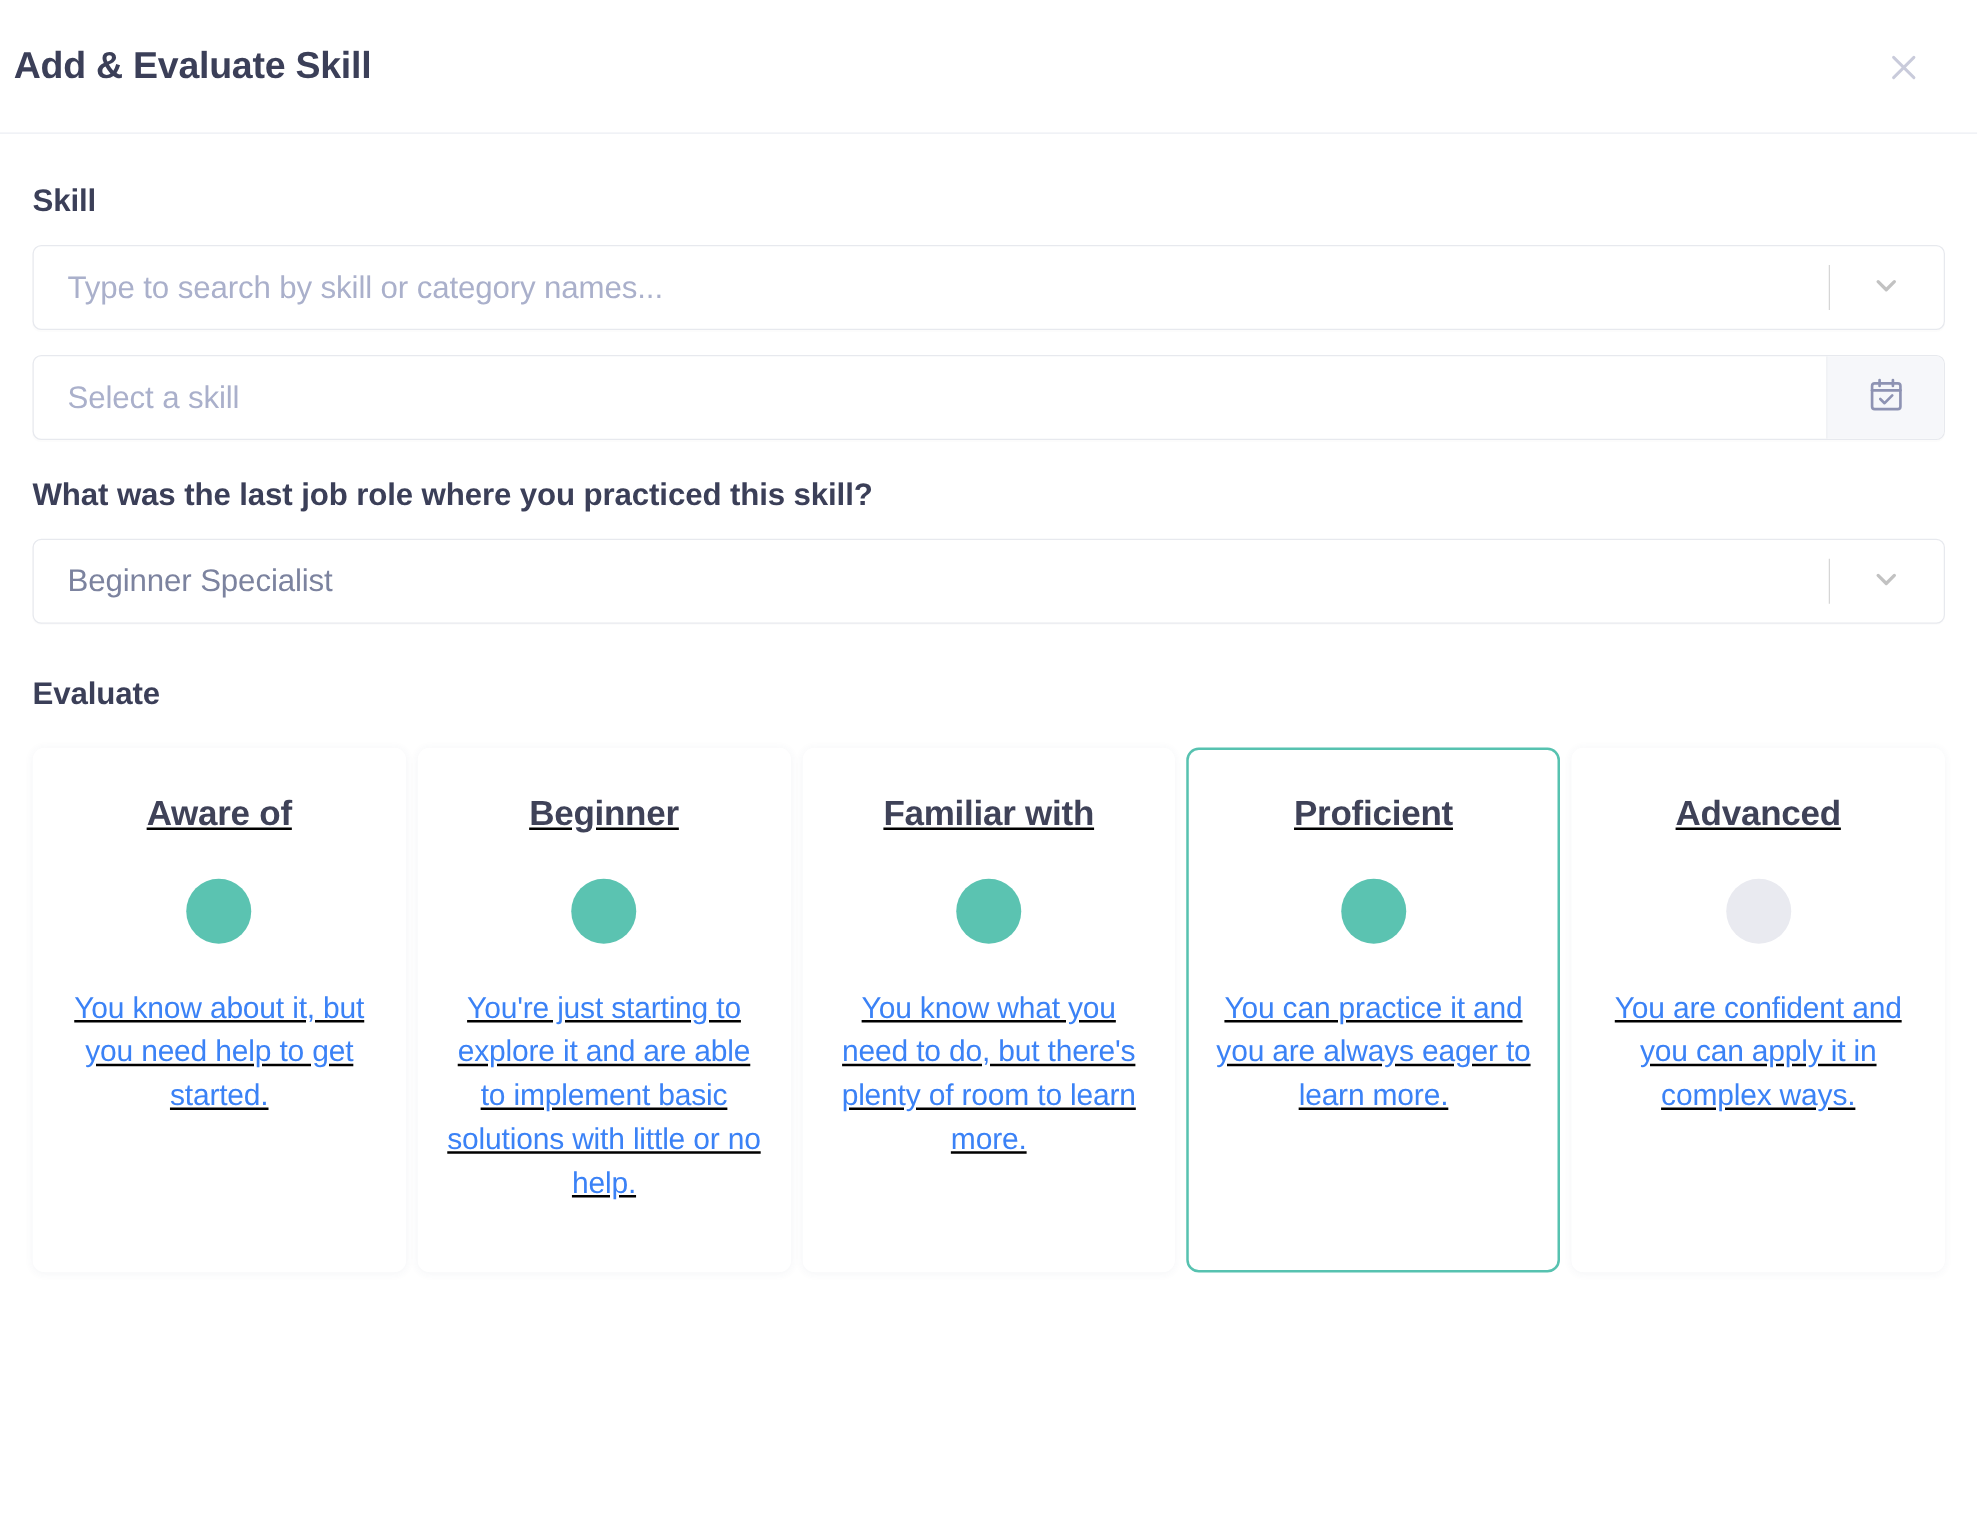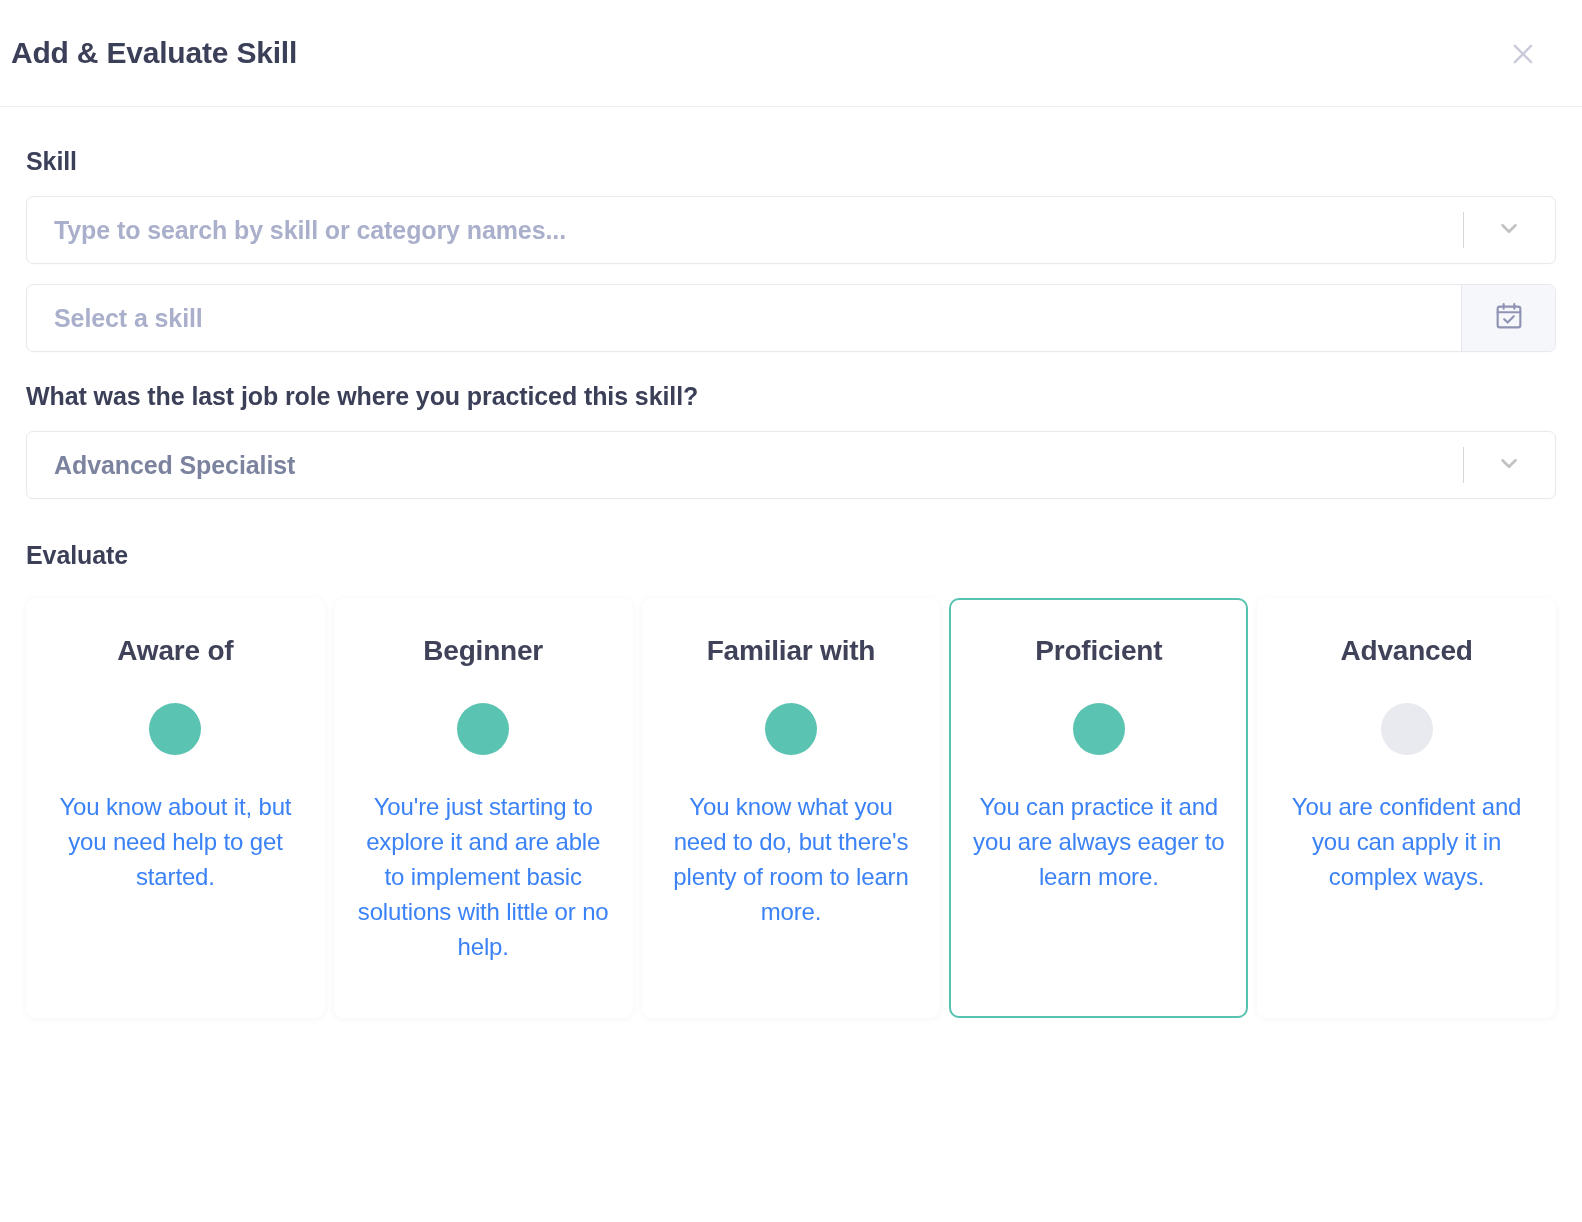--- a/index.html
+++ b/index.html
@@ -80,7 +80,6 @@
     align-items: stretch;
     position: relative;
     box-shadow: 0 1px 1px rgba(30,40,80,0.015);
-    font-weight: bold;
   }
   .input-text {
     flex: 1;

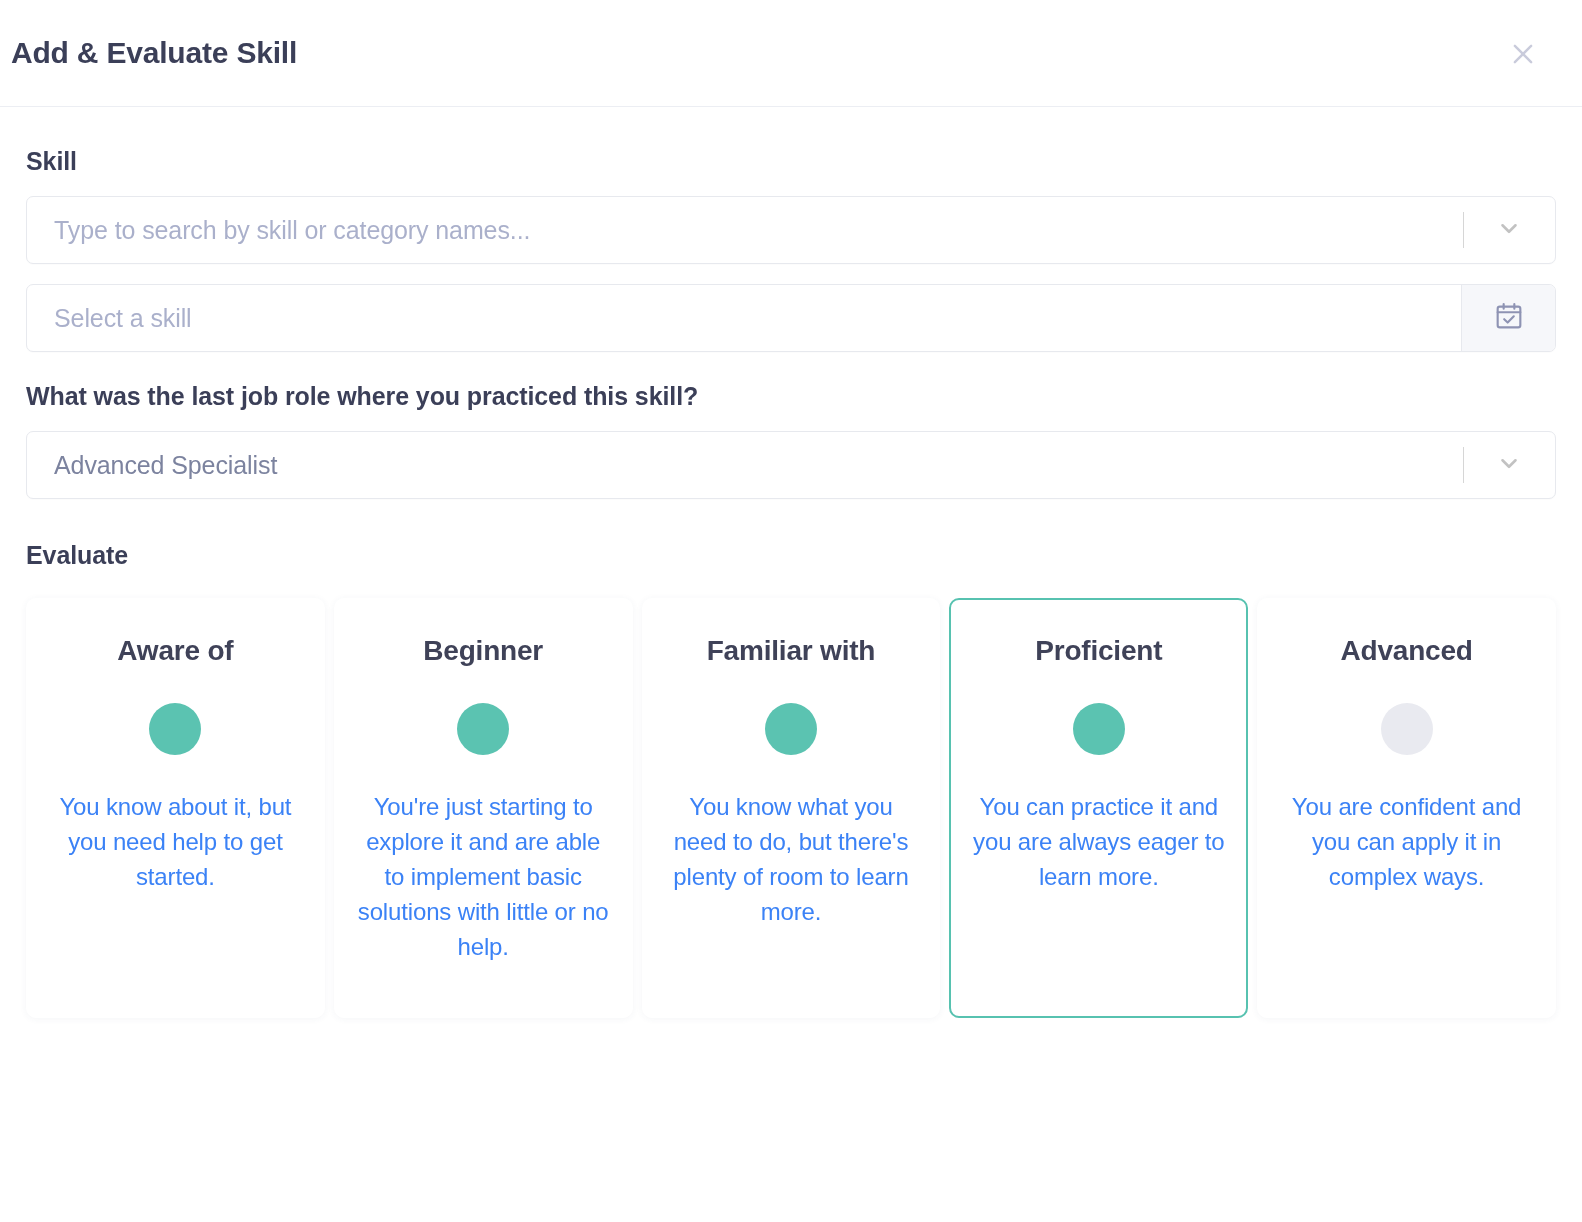--- a/index.html
+++ b/index.html
@@ -225,7 +225,7 @@
     <div class="field-label label-jobrole">What was the last job role where you practiced this skill?</div>
     <div class="input-shell">
       <div class="input-text">
-        <span class="value-text">Advanced Specialist</span>
+        <span class="value-text">Beginner Specialist</span>
       </div>
       <div class="select-arrow-wrap">
         <span>

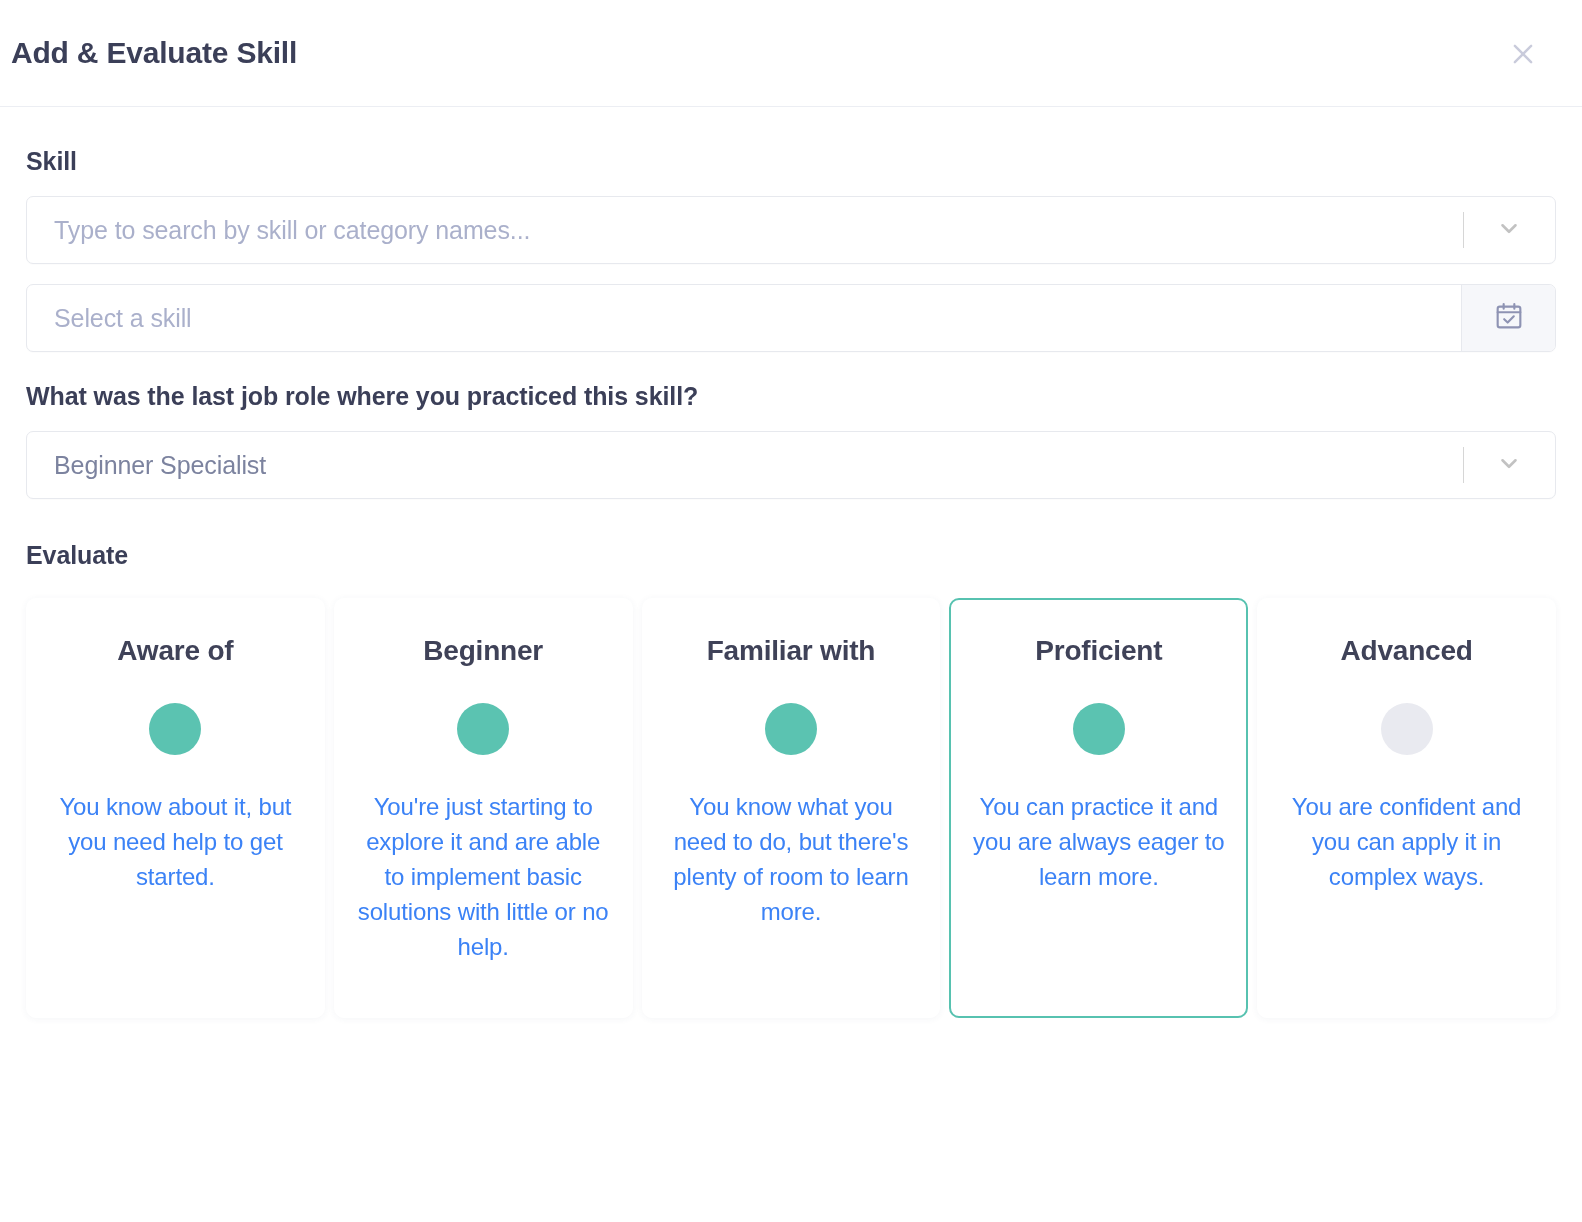--- a/index.html
+++ b/index.html
@@ -142,6 +142,7 @@
     flex-direction: column;
     align-items: center;
     cursor: pointer;
+    text-decoration: underline;
   }
   .eval-card.selected {
     border-color: #57c2b0;

